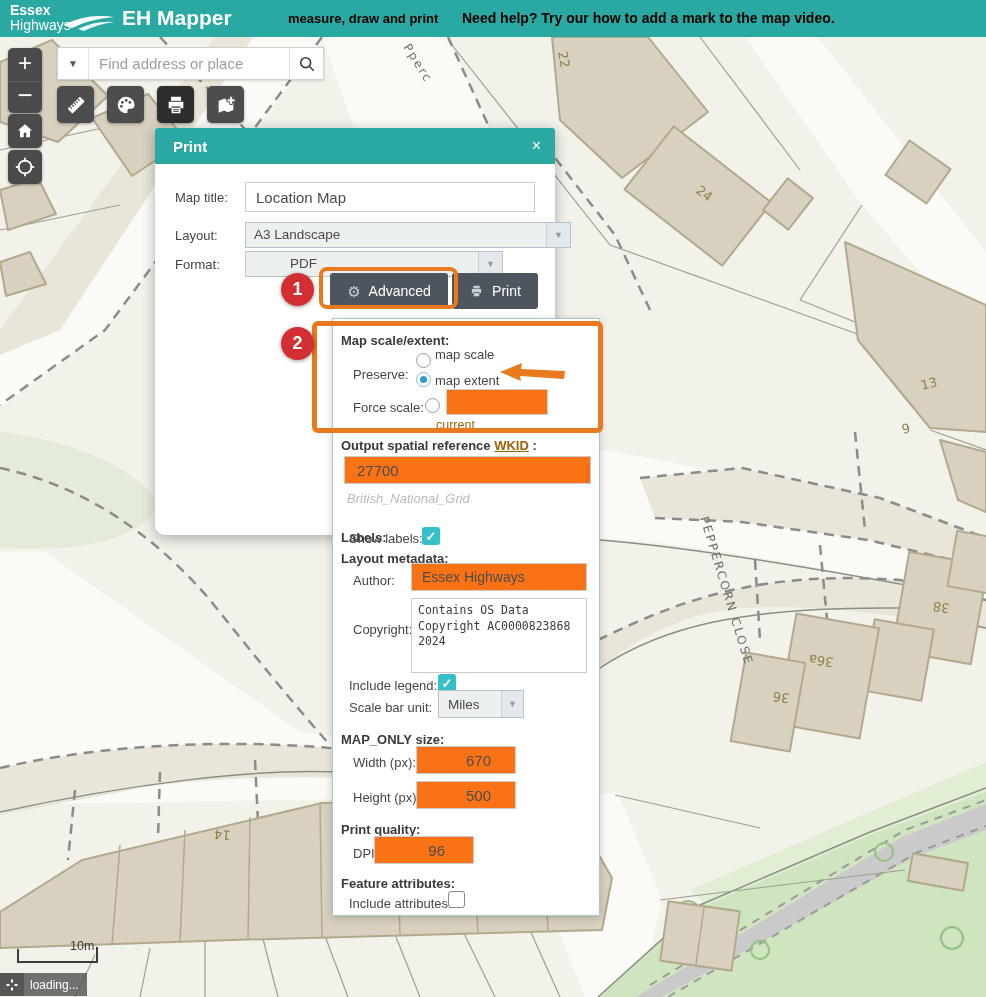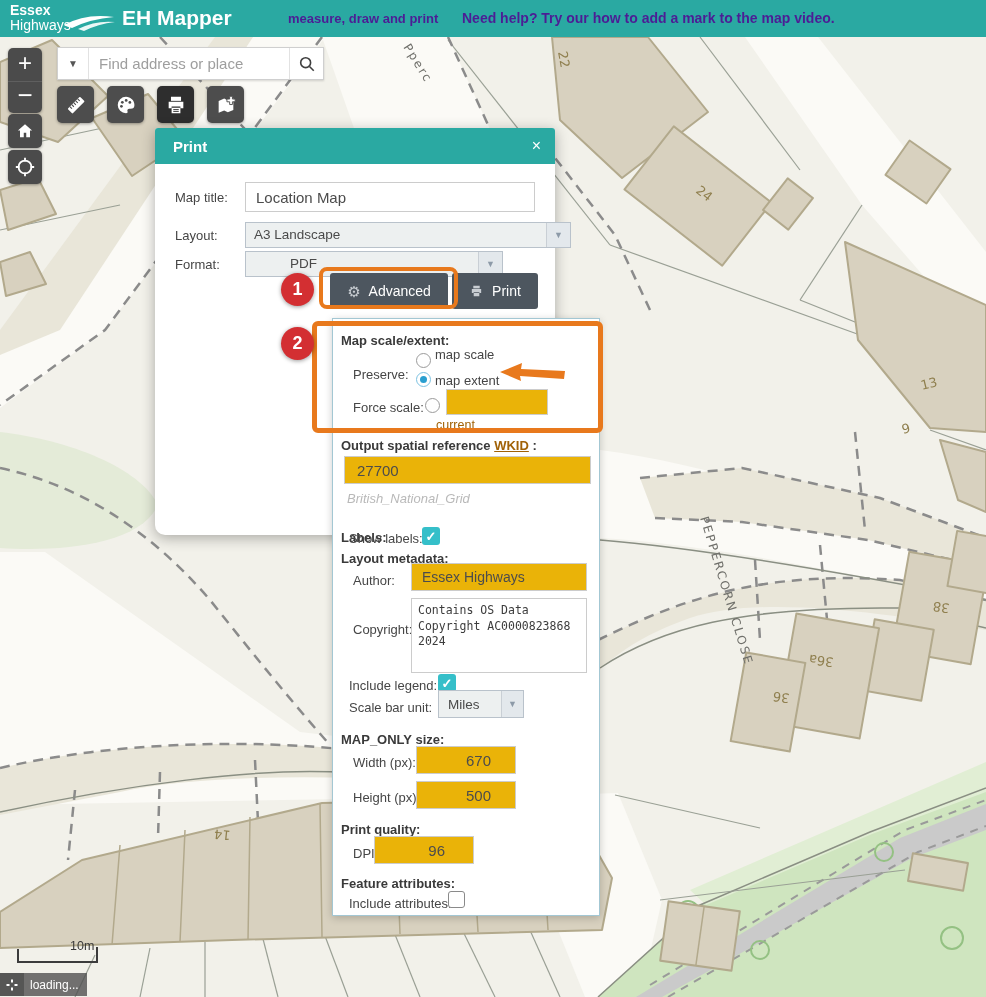--- a/index.html
+++ b/index.html
@@ -19,7 +19,7 @@
   .logo .l2 { font-size:14px; }
   .swoosh { position:absolute; left:64px; top:12px; }
   .app-title { position:absolute; left:122px; top:6px; font-size:21px; font-weight:bold; }
-  .tagline { position:absolute; left:288px; top:11px; font-size:13px; font-weight:bold; color:#4c1d95; }
+  .tagline { position:absolute; left:288px; top:11px; font-size:13px; font-weight:bold; color:#000000; }
   .help-text { position:absolute; left:462px; top:10px; font-size:14px; font-weight:bold; color:#4c1d95; }
 
   

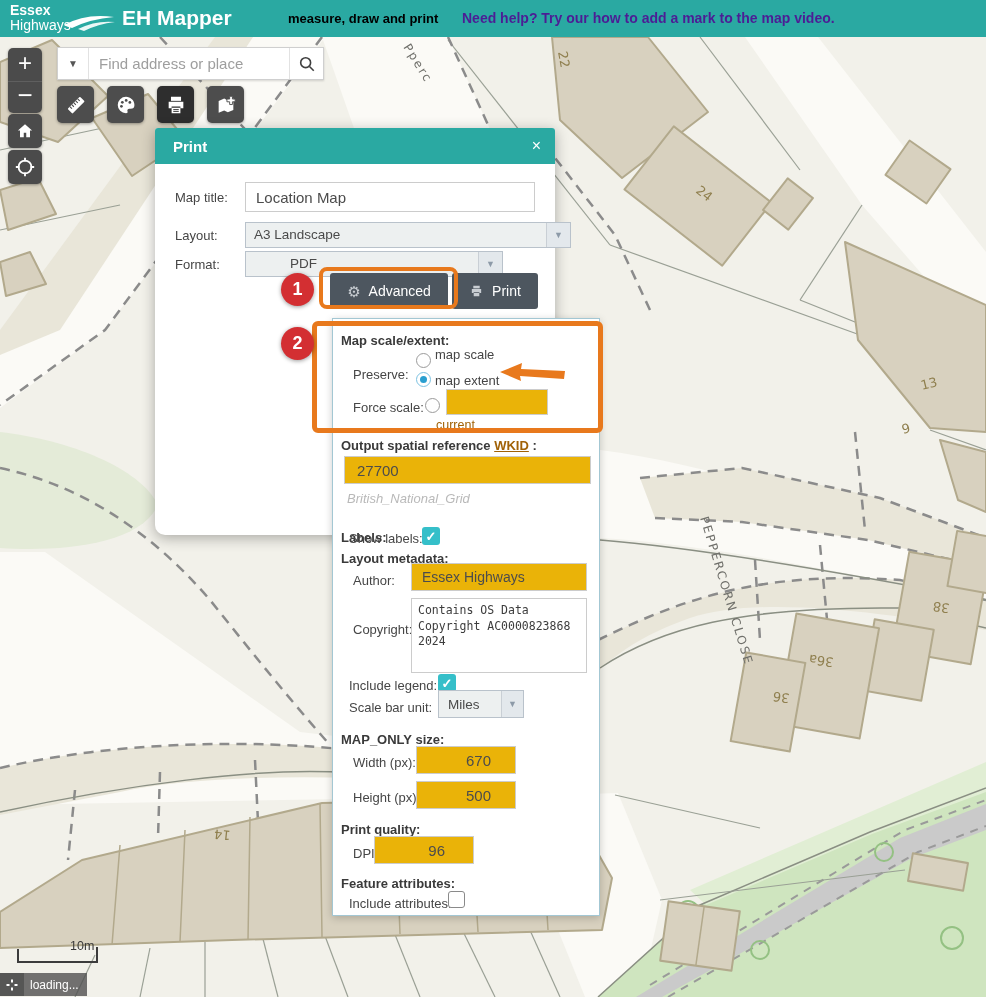--- a/index.html
+++ b/index.html
@@ -20,7 +20,7 @@
   .swoosh { position:absolute; left:64px; top:12px; }
   .app-title { position:absolute; left:122px; top:6px; font-size:21px; font-weight:bold; }
   .tagline { position:absolute; left:288px; top:11px; font-size:13px; font-weight:bold; color:#000000; }
-  .help-text { position:absolute; left:462px; top:10px; font-size:14px; font-weight:bold; color:#4c1d95; }
+  .help-text { position:absolute; left:462px; top:10px; font-size:14px; font-weight:bold; color:#000000; }
 
   
   .zoombox { position:absolute; left:8px; top:48px; width:34px; z-index:5; border-radius:5px; overflow:hidden; box-shadow:0 1px 3px rgba(0,0,0,.35); }

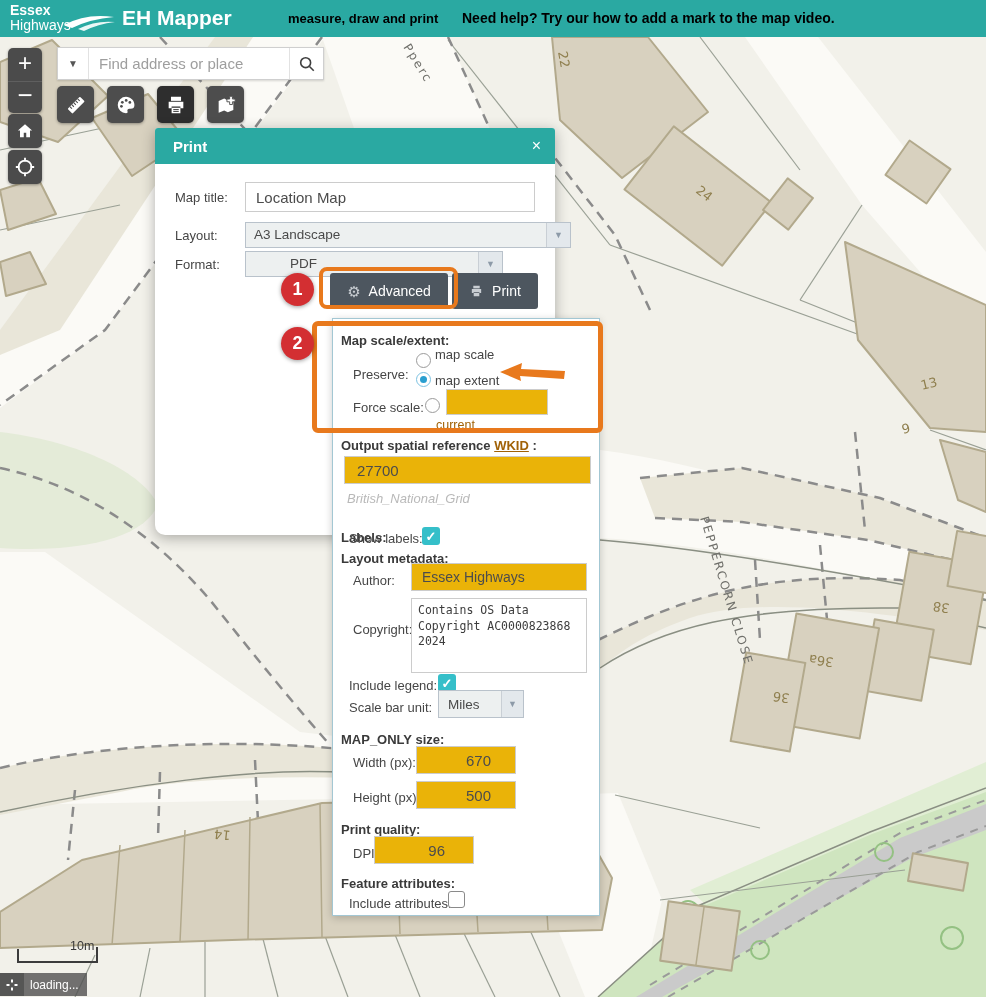--- a/index.html
+++ b/index.html
@@ -63,7 +63,7 @@
   .adv .hd { position:absolute; left:8px; font-weight:bold; color:#3a3a3a; }
   .adv .lb { position:absolute; left:20px; }
   .adv .lb2 { position:absolute; left:16px; }
-  .ainput { position:absolute; border:1px solid #ccc; font-size:15px; color:#4c4c4c; font-family:"Liberation Sans",sans-serif; outline:none; background:#eab308; }
+  .ainput { position:absolute; border:1px solid #ccc; font-size:15px; color:#4c4c4c; font-family:"Liberation Sans",sans-serif; outline:none; background:#f97316; }
   .num { text-align:right; }
   .radio { position:absolute; width:15px; height:15px; border-radius:50%; border:1px solid #9b9b9b; background:#fff; cursor:pointer; }
   .radio.sel-on { border-color:#7cc2e2; }

